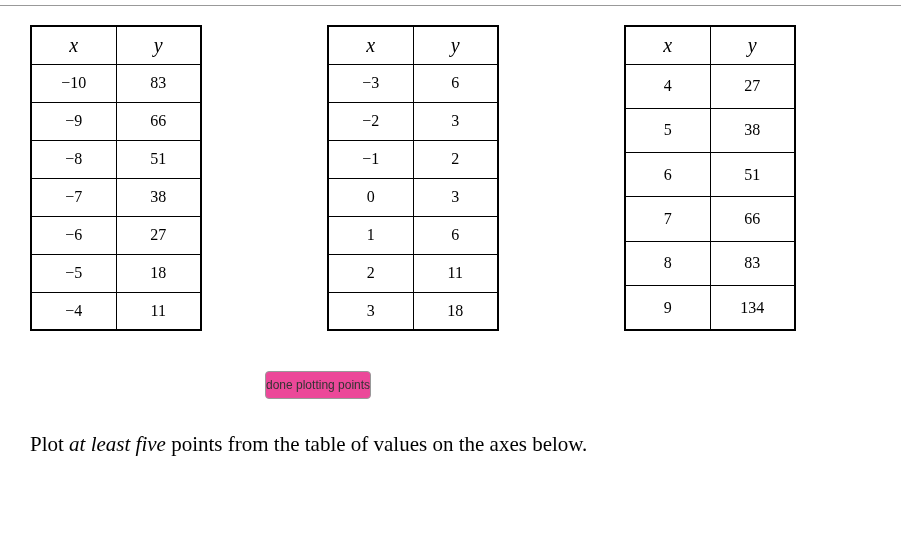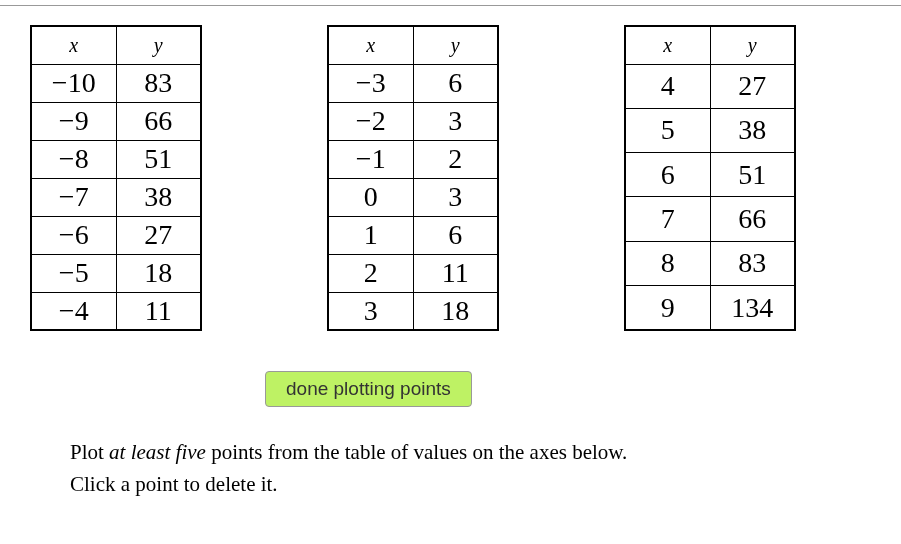--- a/index.html
+++ b/index.html
@@ -39,7 +39,7 @@
       text-align: center;
       width: 85px;
       height: 38px;
-      font-size: 28px;
+      font-size: 16px;
       font-weight: normal;
       vertical-align: middle;
     }

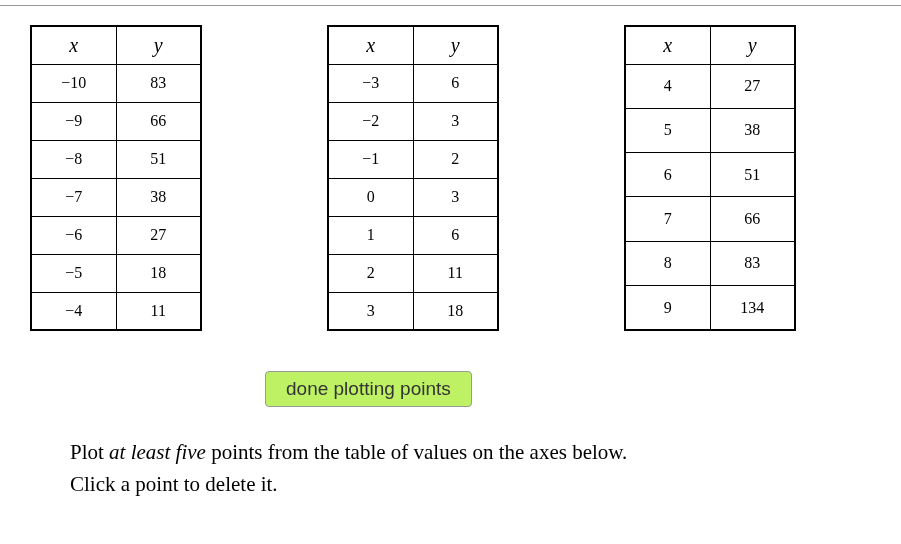--- a/index.html
+++ b/index.html
@@ -54,11 +54,11 @@
       margin-bottom: 30px;
     }
     .done-button {
-      background: #bef264;
+      background: #ec4899;
       border: 1px solid #999;
       border-radius: 4px;
-      padding: 6px 20px;
-      font-size: 19px;
+      padding: 6px 0;
+      font-size: 12px;
       font-family: Arial, Helvetica, sans-serif;
       color: #333;
       cursor: pointer;

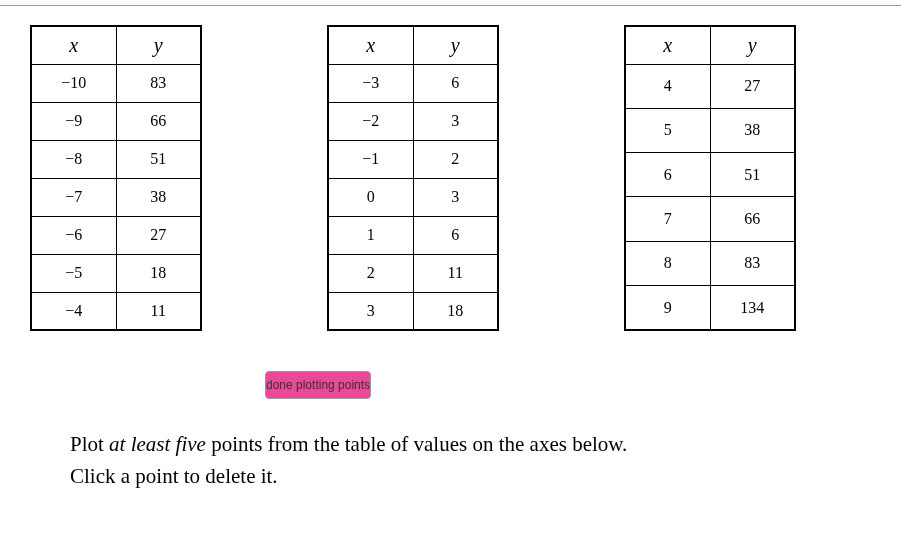--- a/index.html
+++ b/index.html
@@ -67,7 +67,6 @@
       font-size: 21px;
       line-height: 1.5;
       font-family: Georgia, 'Times New Roman', serif;
-      margin-left: 40px;
     }
     .instruction em {
       font-style: italic;

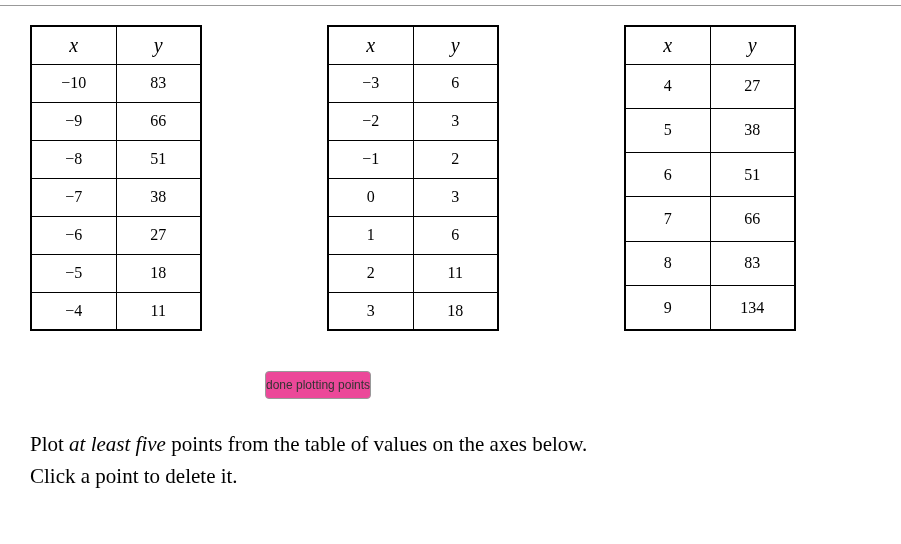--- a/index.html
+++ b/index.html
@@ -201,7 +201,6 @@
 
 <div class="instruction">
   <span>Plot </span><em>at least five</em><span> points from the table of values on the axes below.</span><br>
-  <span>Click a point to delete it.</span>
 </div>
 
 </body></html>

